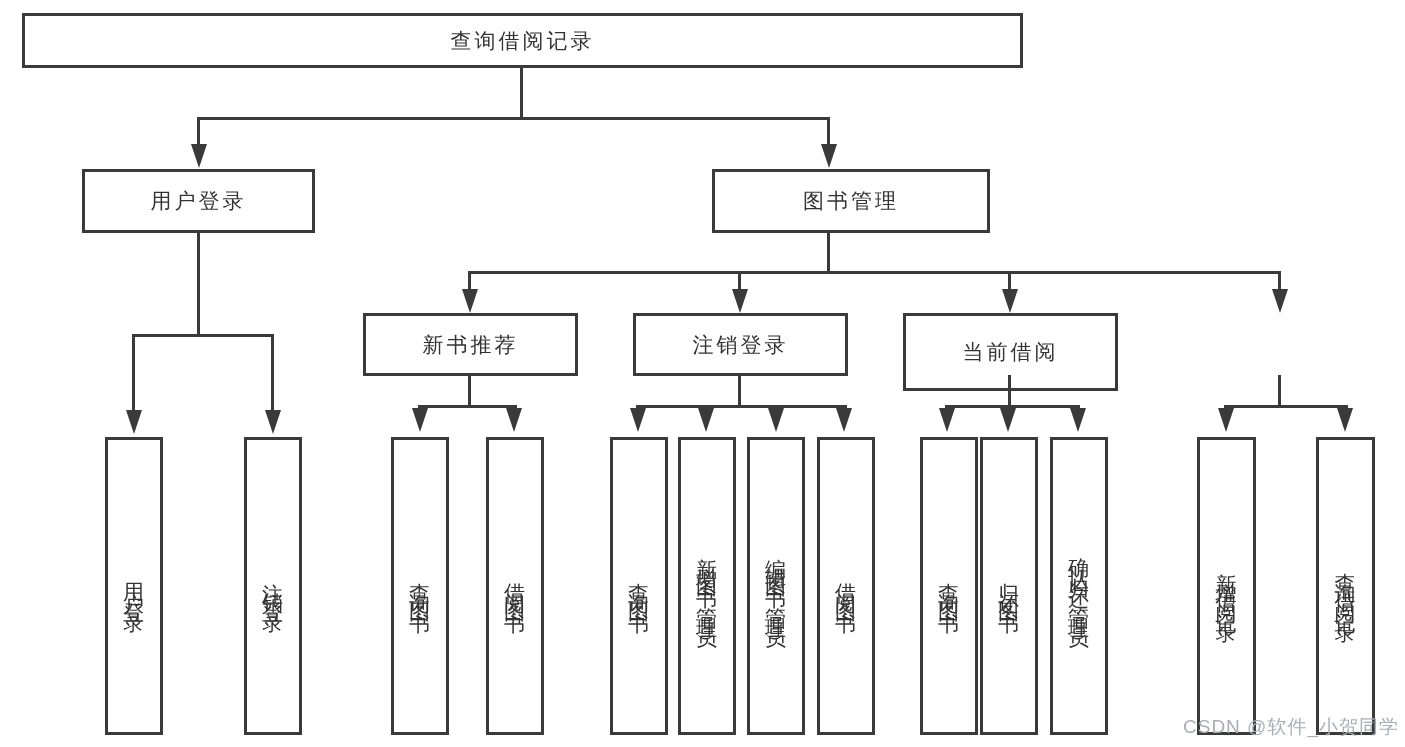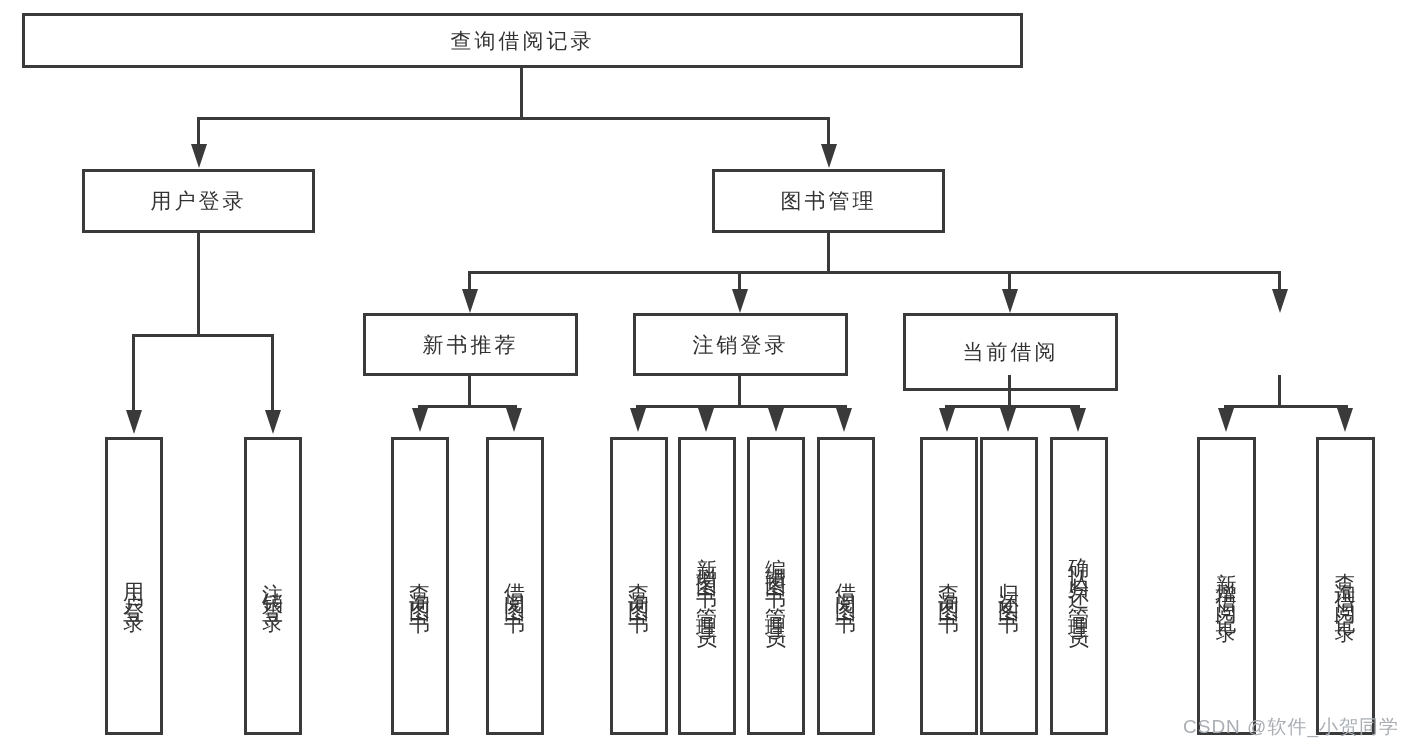--- a/index.html
+++ b/index.html
@@ -54,7 +54,7 @@
   <div class="box" style="left:82px;top:169px;width:233px;height:64px;">
     <span>用户登录</span>
   </div>
-  <div class="box" style="left:712px;top:169px;width:233px;height:64px;">
+  <div class="box" style="left:712px;top:169px;width:278px;height:64px;">
     <span>图书管理</span>
   </div>
 

